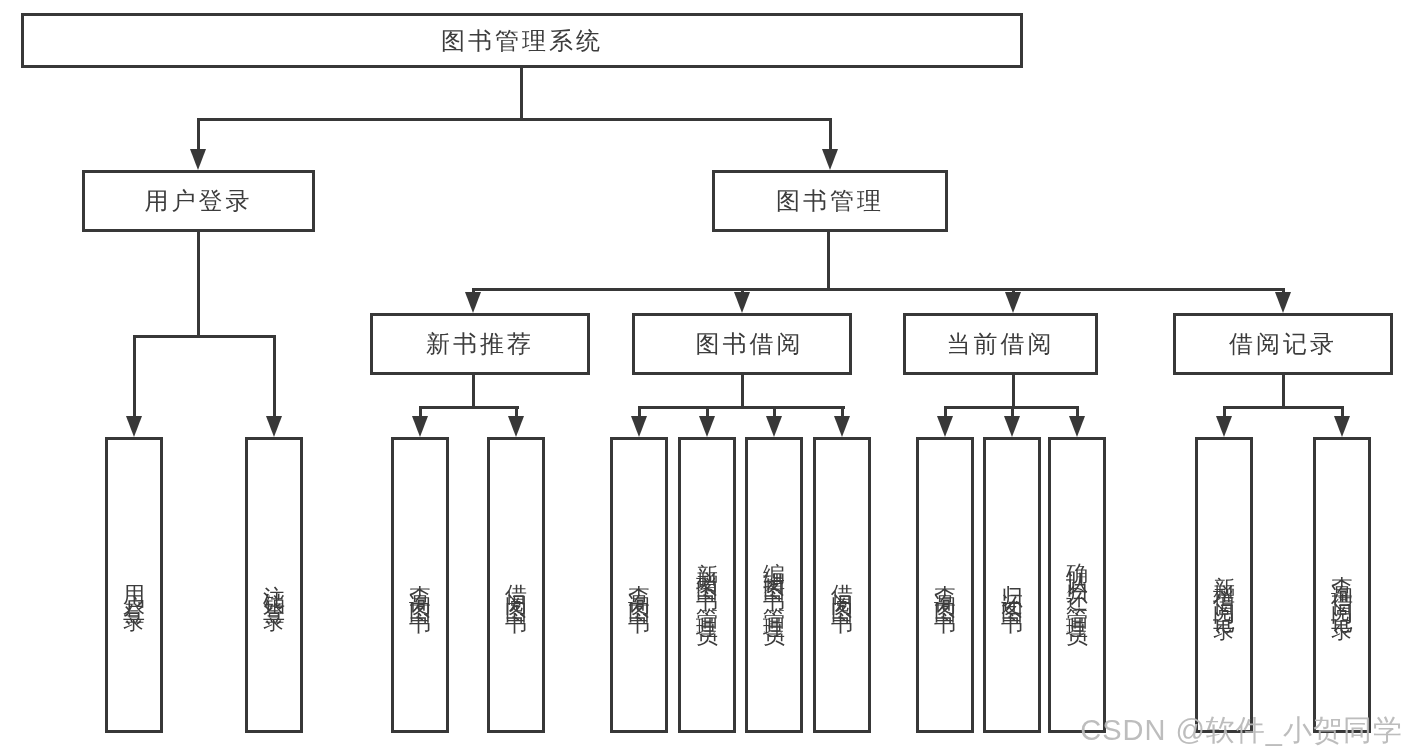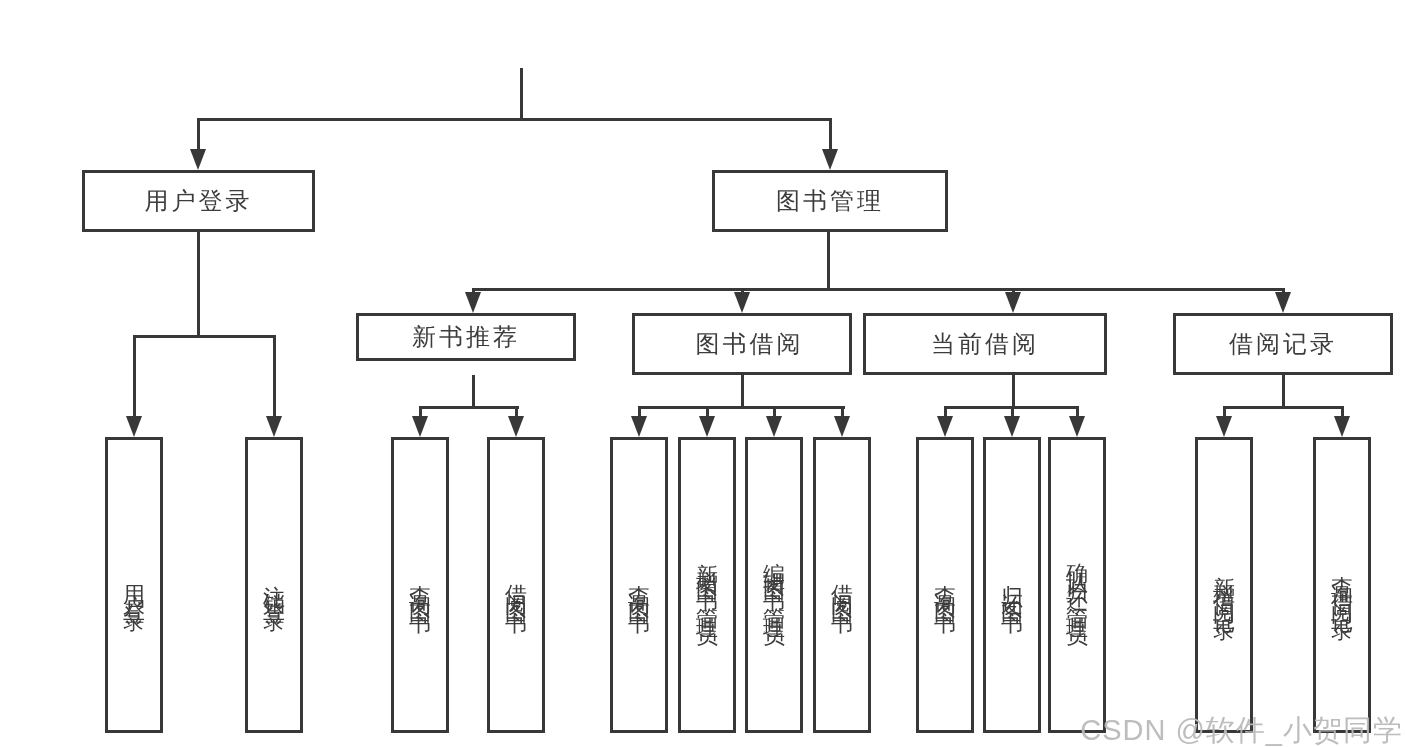--- a/index.html
+++ b/index.html
@@ -56,6 +56,9 @@
 
 <div id="stage">
 
+  <div class="box" style="left:21px;top:13px;width:1002px;height:55px;">
+    <span>图书管理系统</span>
+  </div>
 
   <div class="vline" style="left:520px;top:68px;height:50px;"></div>
   <div class="hline" style="left:197px;top:118px;width:635px;"></div>

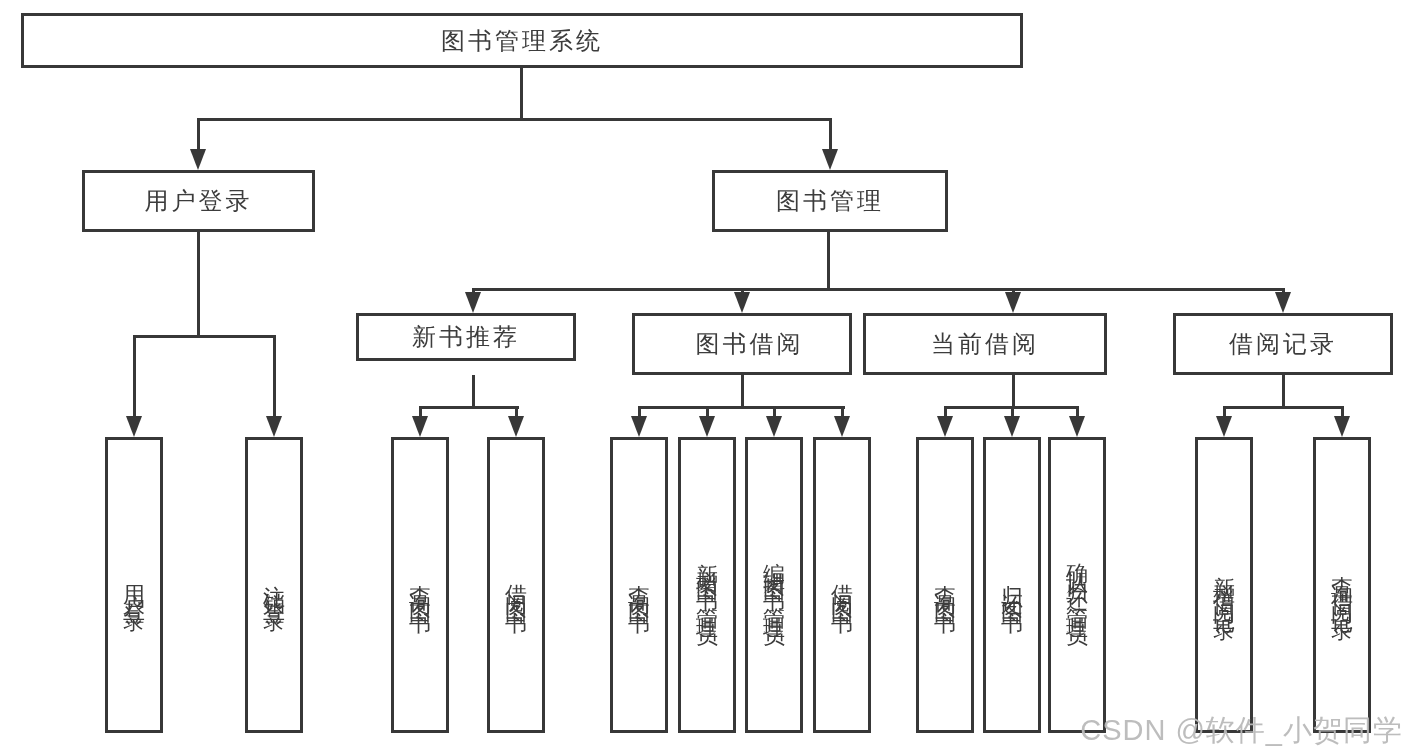--- a/index.html
+++ b/index.html
@@ -92,7 +92,7 @@
   <div class="vline" style="left:1282px;top:288px;height:6px;"></div>
   <div class="arrow" style="left:1275px;top:292px;"></div>
 
-  <div class="box" style="left:356px;top:313px;width:220px;height:48px;align-items:center;">
+  <div class="box" style="left:370px;top:313px;width:220px;height:62px;align-items:center;">
     <span>新书推荐</span>
   </div>
   <div class="box" style="left:632px;top:313px;width:220px;height:62px;padding-left:15px;">

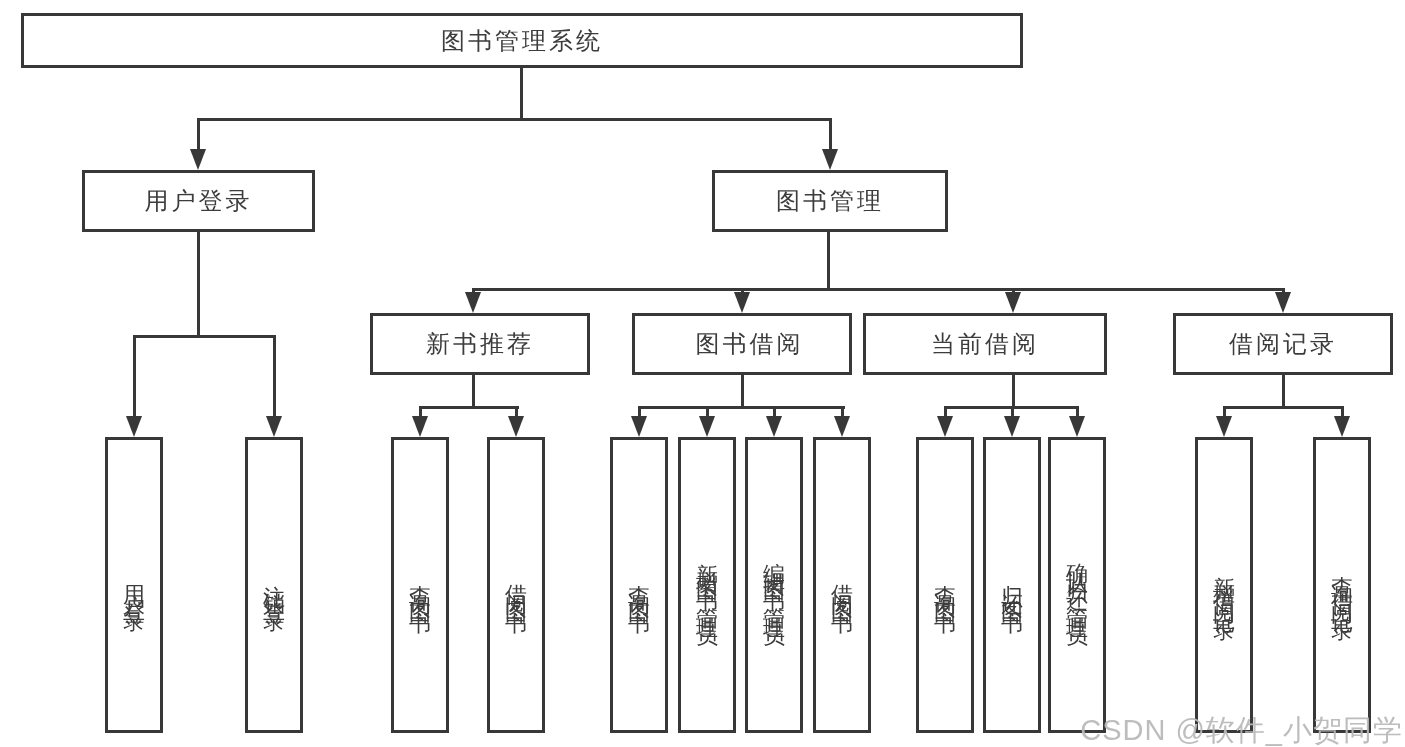--- a/index.html
+++ b/index.html
@@ -98,7 +98,7 @@
   <div class="box" style="left:632px;top:313px;width:220px;height:62px;padding-left:15px;">
     <span>图书借阅</span>
   </div>
-  <div class="box" style="left:863px;top:313px;width:244px;height:62px;">
+  <div class="box" style="left:903px;top:313px;width:195px;height:62px;">
     <span>当前借阅</span>
   </div>
   <div class="box" style="left:1173px;top:313px;width:220px;height:62px;">

